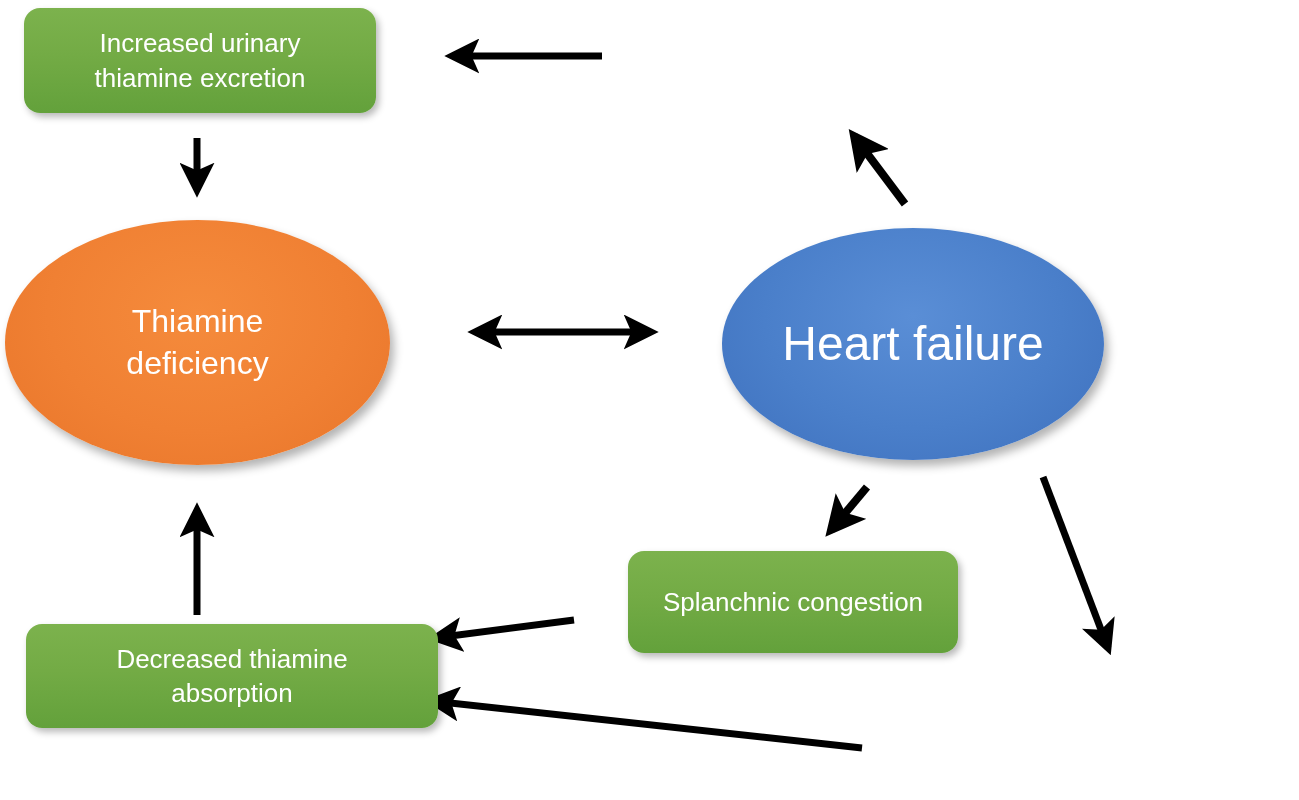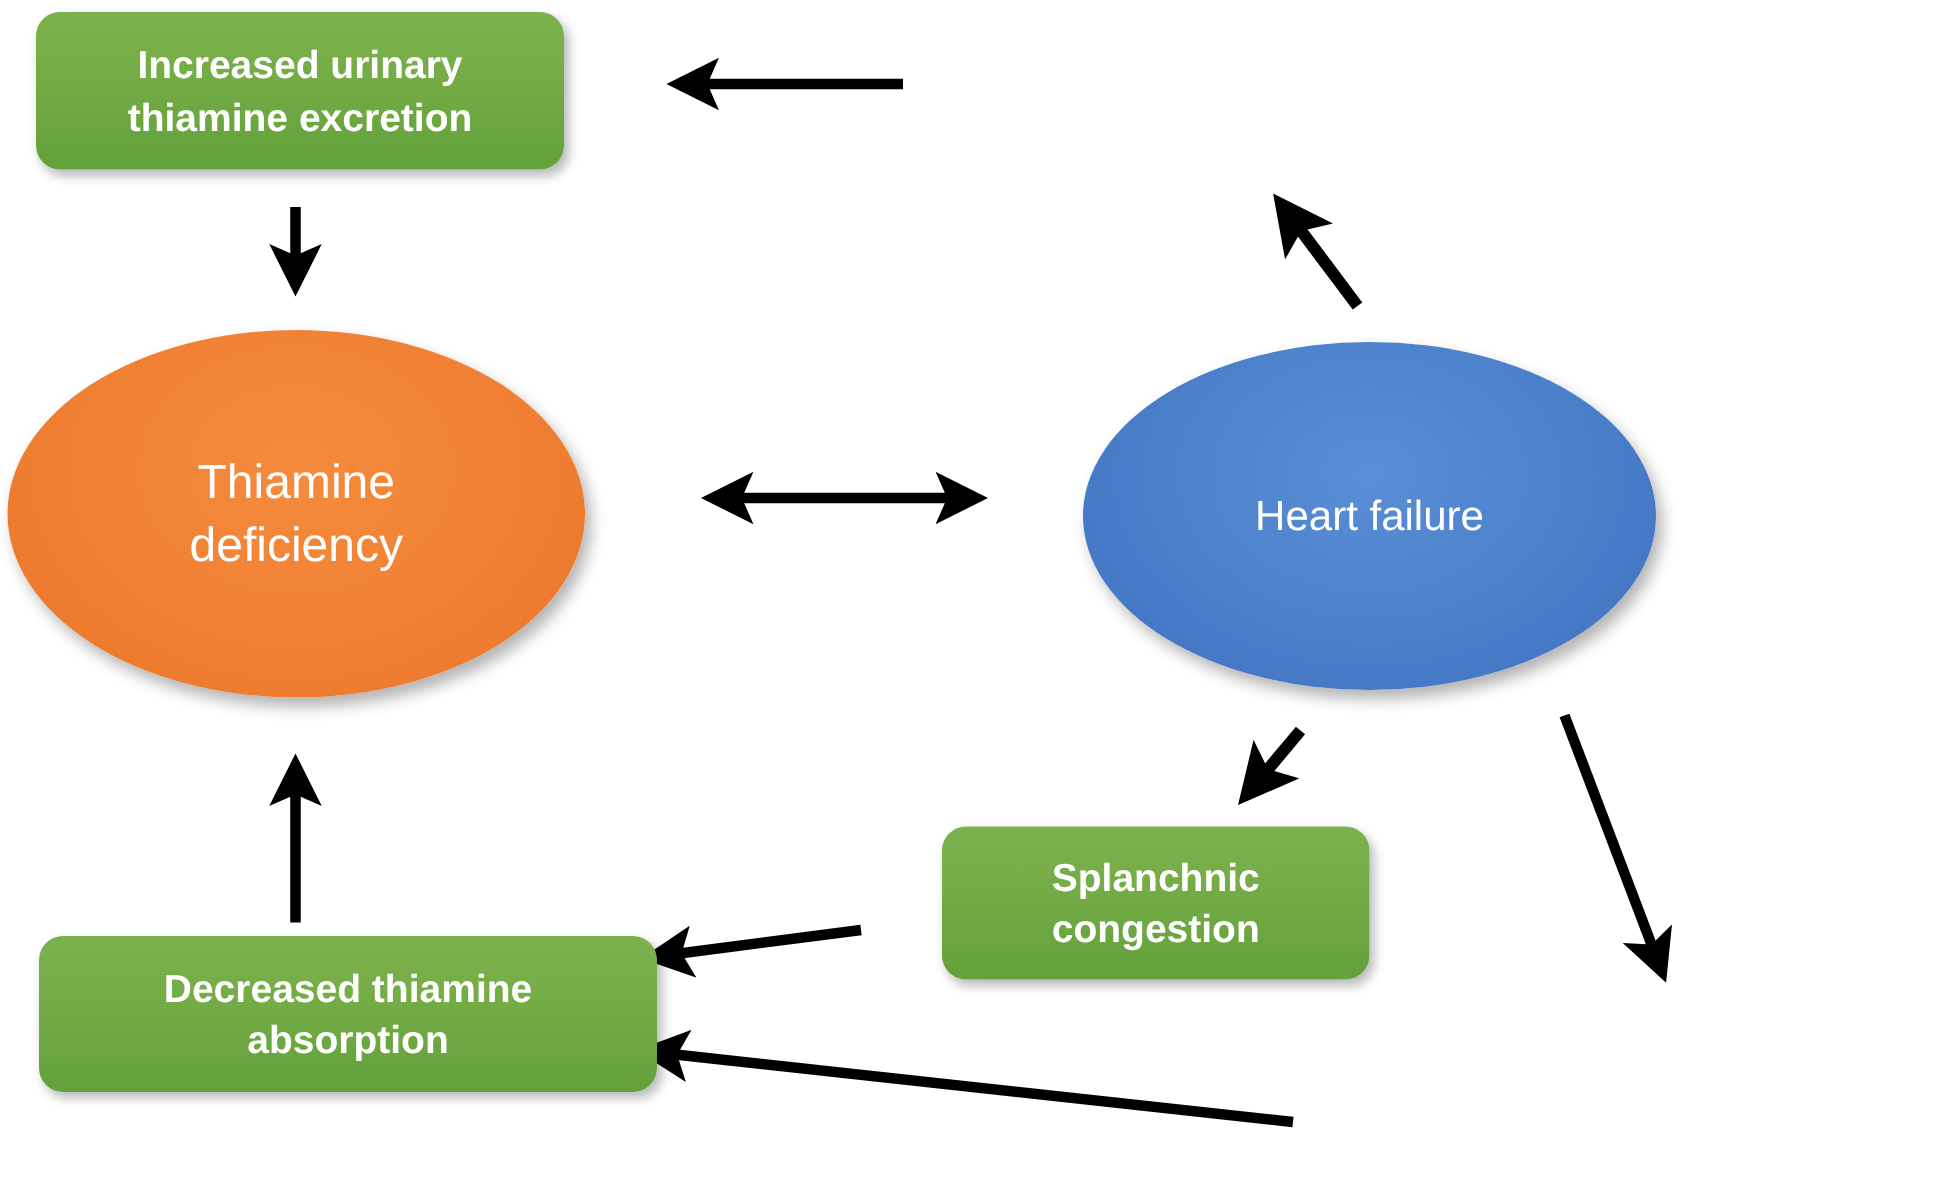--- a/index.html
+++ b/index.html
@@ -33,7 +33,6 @@
     font-size: 26px;
     line-height: 1.32;
     padding: 15px 14px;
-    font-weight: bold;
   }
   .ellipse-orange {
     border-radius: 50%;

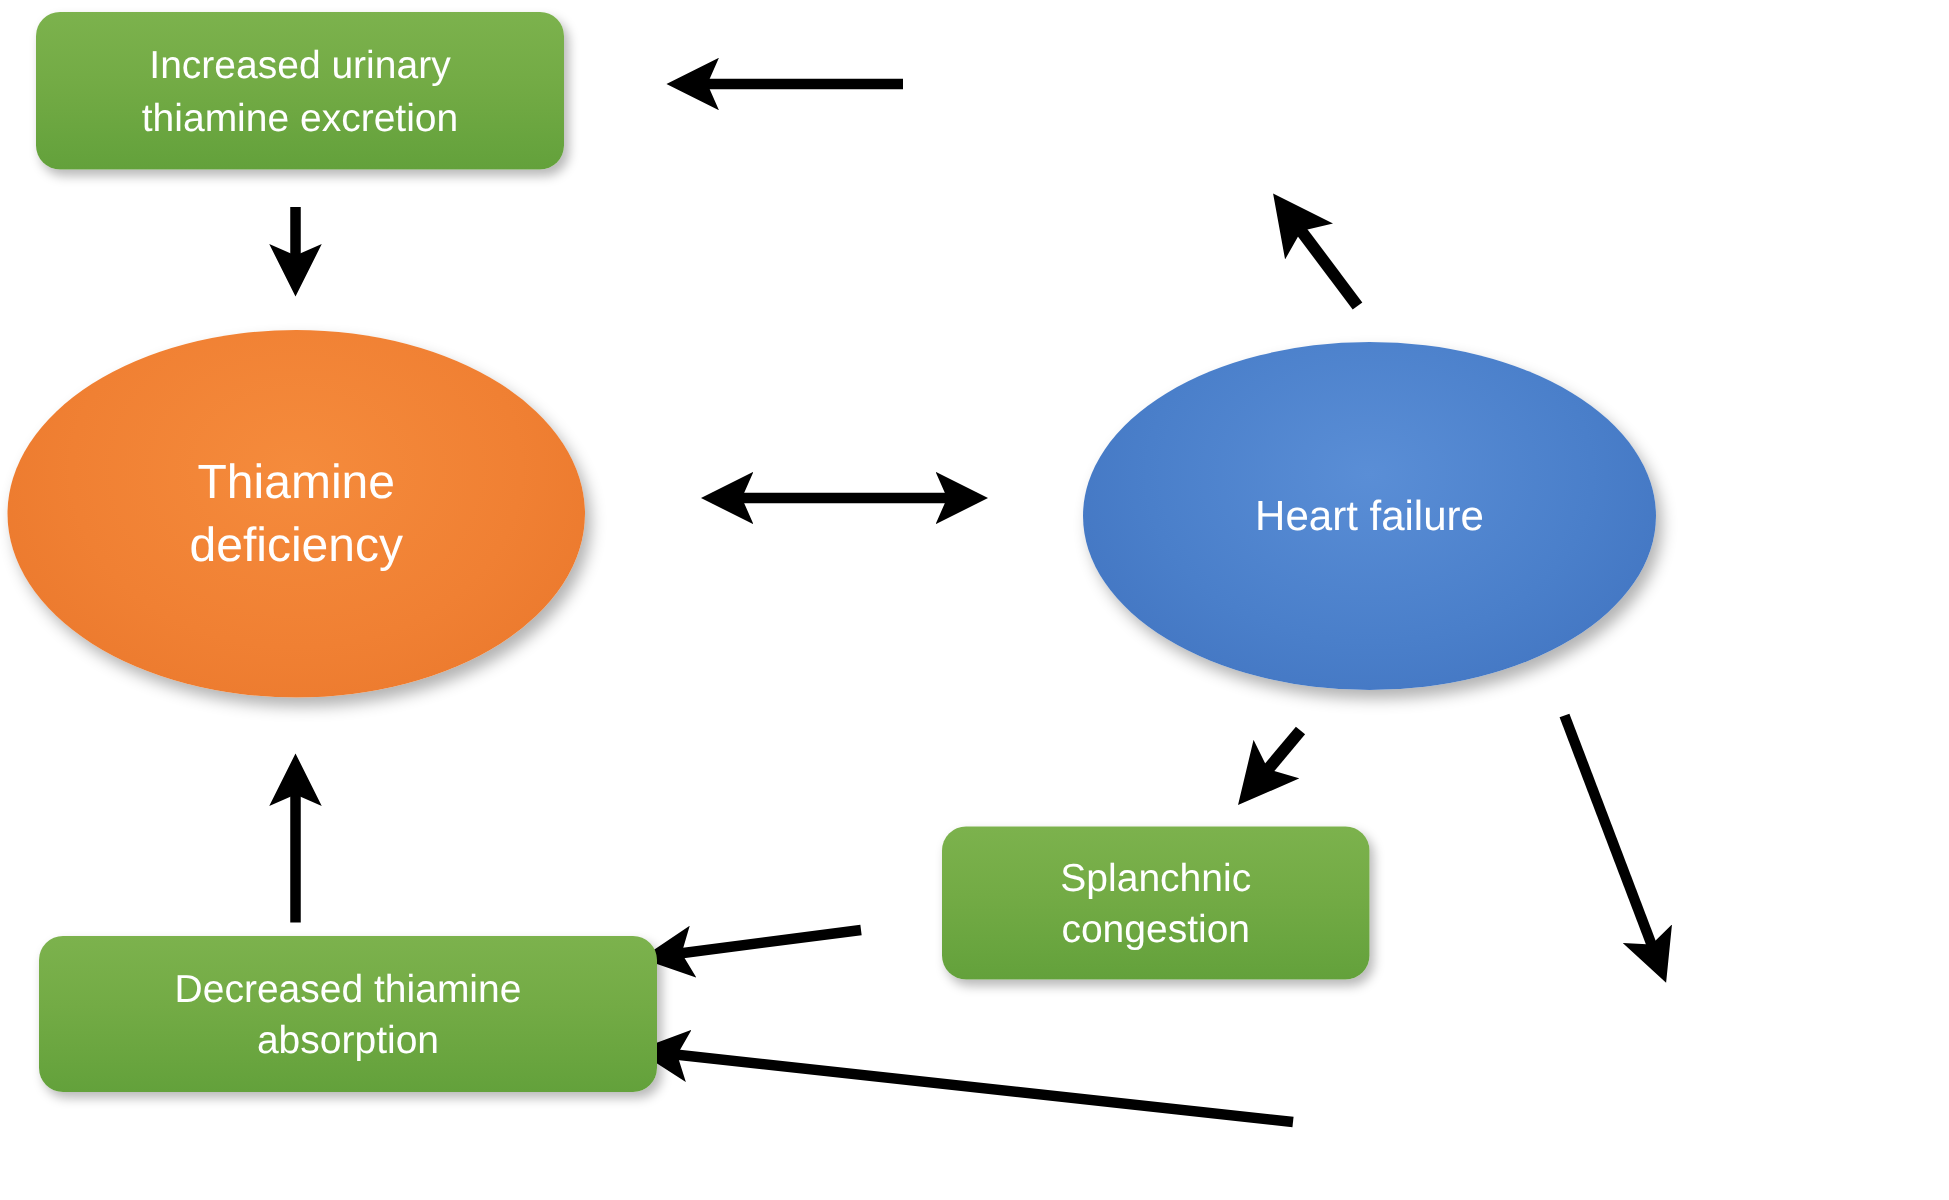--- a/index.html
+++ b/index.html
@@ -45,7 +45,7 @@
     border-radius: 50%;
     background: radial-gradient(ellipse at 50% 38%, #5a8ed6 0%, #4a7fca 55%, #3e70bd 100%);
     box-shadow: 4px 6px 10px rgba(0,0,0,0.30);
-    font-size: 28px;
+    font-size: 48px;
     line-height: 1.3;
   }
   .node .label {

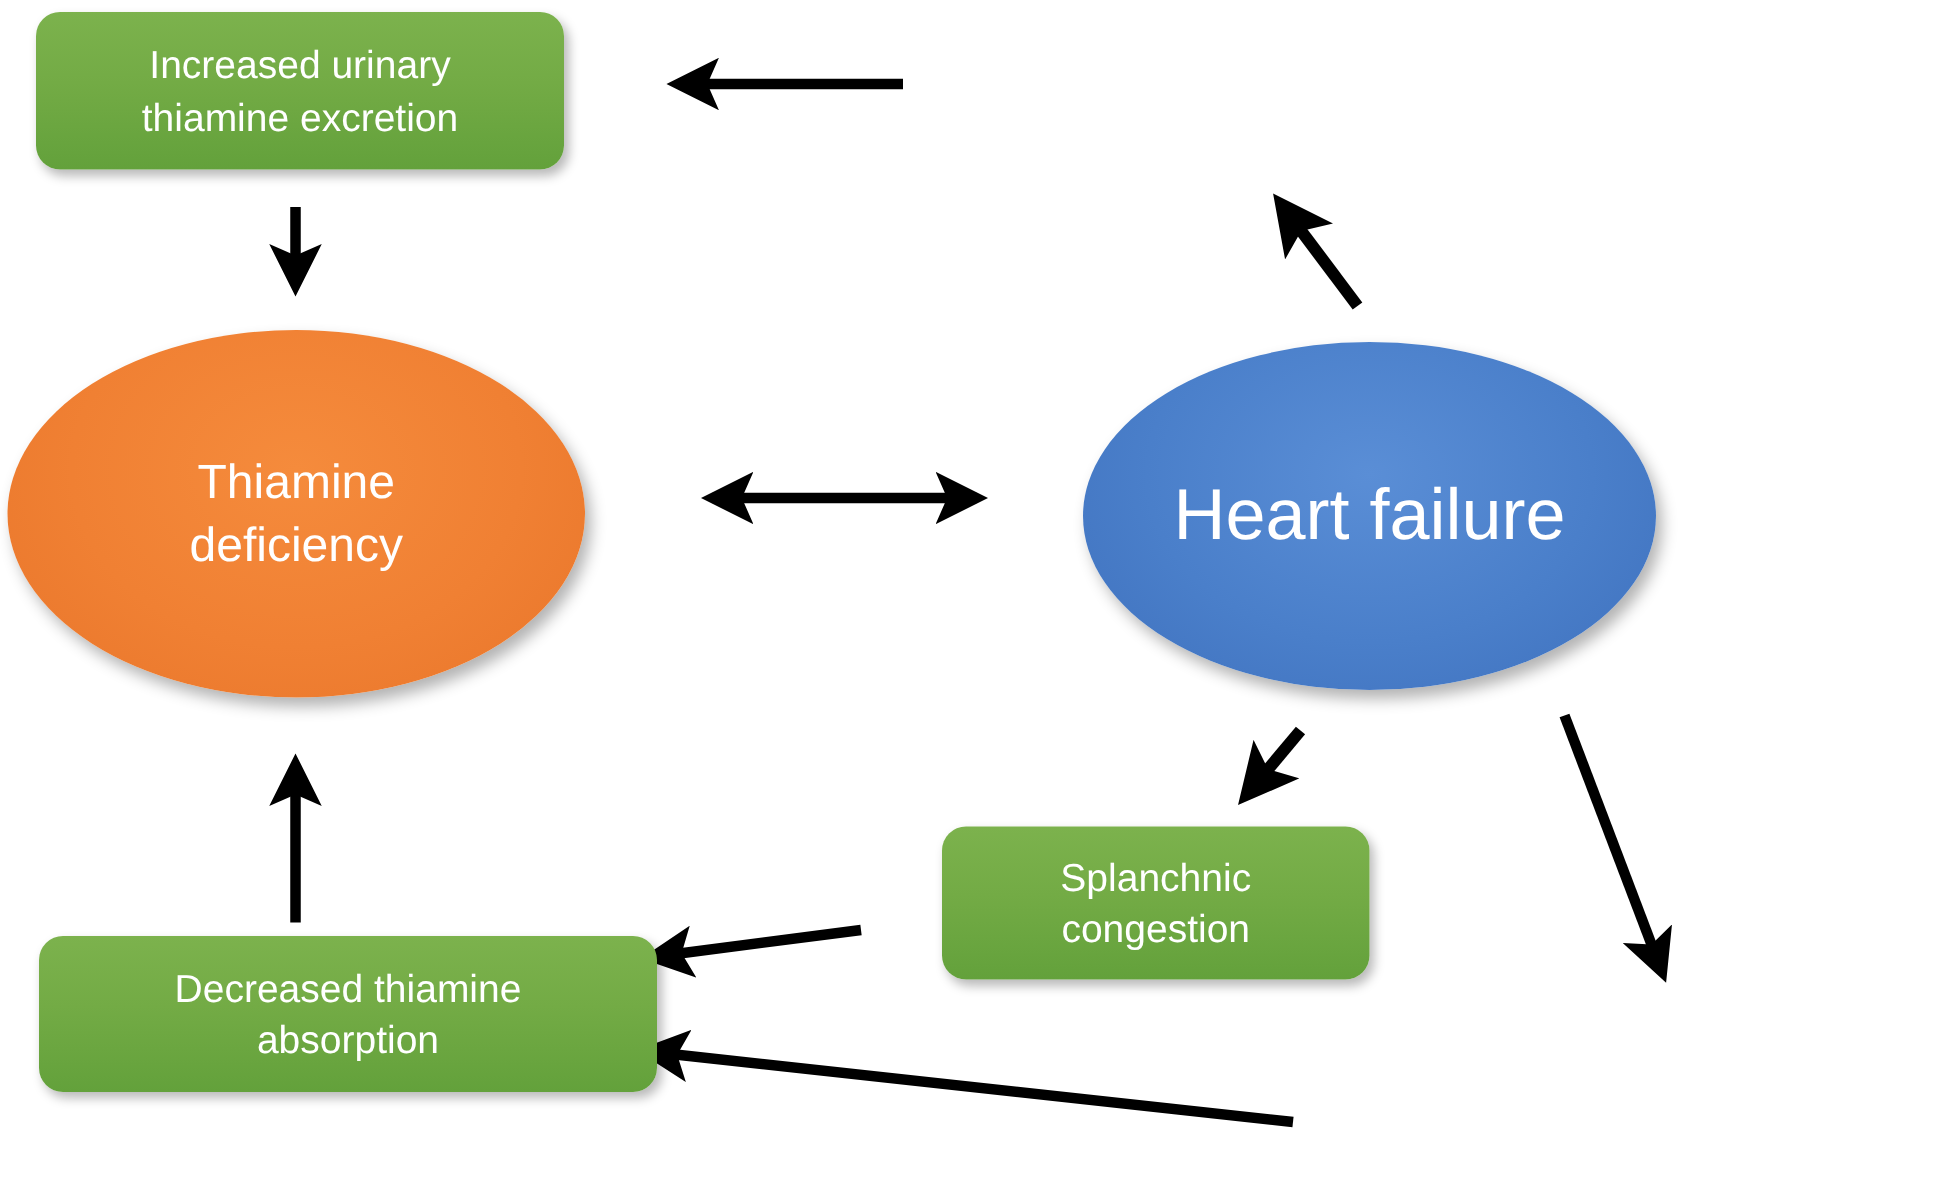--- a/index.html
+++ b/index.html
@@ -110,7 +110,7 @@
     <span class="label">Heart failure</span>
   </div>
 
-  <div class="node box" style="left:628px; top:551px; width:285px; height:102px;">
+  <div class="node box" style="left:628px; top:551px; width:330px; height:102px;">
     <span class="label">Splanchnic congestion</span>
   </div>
 

